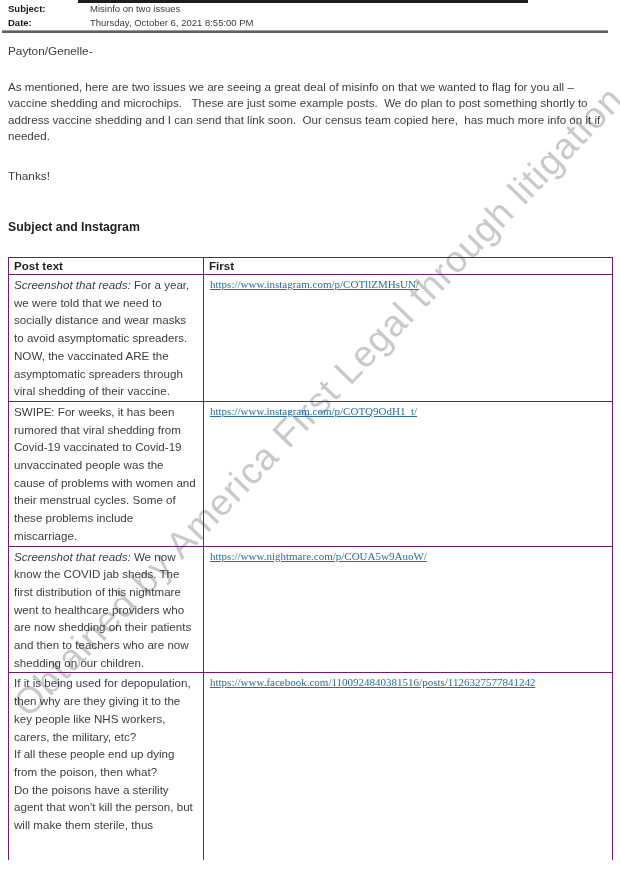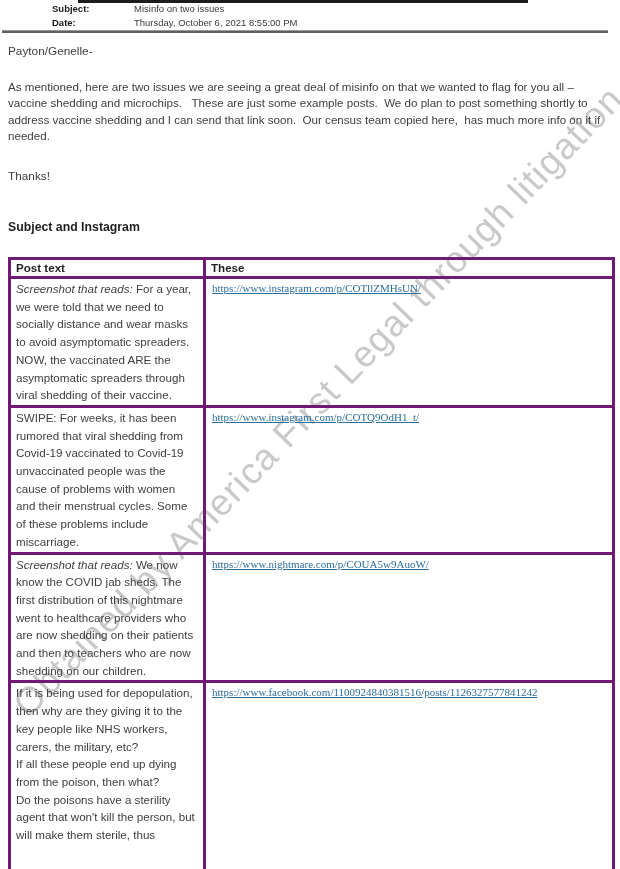--- a/index.html
+++ b/index.html
@@ -18,7 +18,7 @@
   }
   .hdr{position:absolute;left:8px;top:2px;font-size:9.5px;line-height:13.5px;z-index:1;}
   .hdr-row{display:flex;}
-  .hdr-lbl{width:82px;font-weight:bold;color:#1a1a1a;margin-left:44px;}
+  .hdr-lbl{width:82px;font-weight:bold;color:#1a1a1a;}
   .hdr-val{color:#3a3a3a;}
   .separator{
     position:absolute;left:2px;top:30px;width:606px;height:2px;

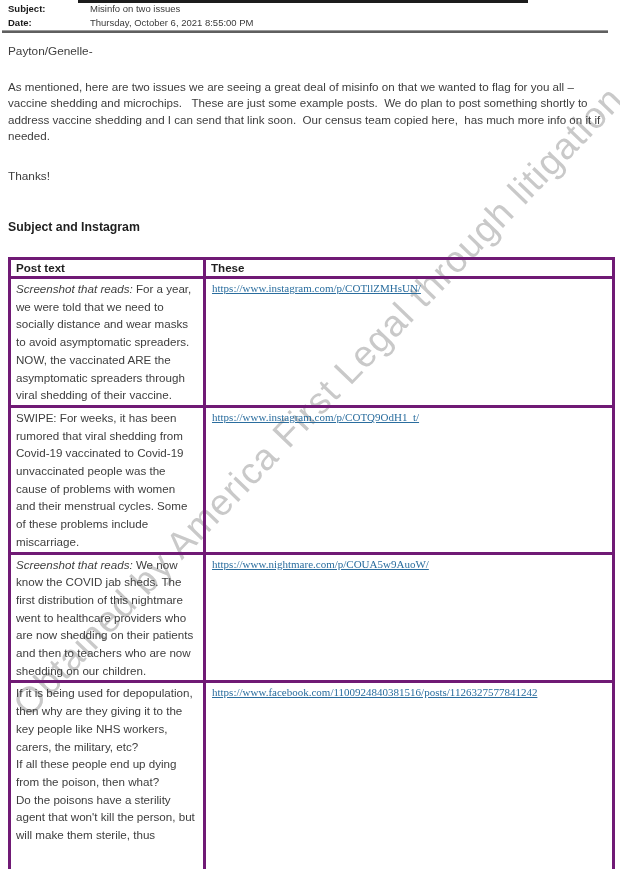--- a/index.html
+++ b/index.html
@@ -38,7 +38,7 @@
     border-collapse:collapse;table-layout:fixed;z-index:1;background:transparent;
   }
   .posts th,.posts td{
-    border:3px solid #701a75;vertical-align:top;text-align:left;background:transparent;
+    border:1px solid #701a75;vertical-align:top;text-align:left;background:transparent;
   }
   .posts th{
     font-size:11.6px;font-weight:bold;color:#1f1f1f;padding:1px 5px;height:14px;

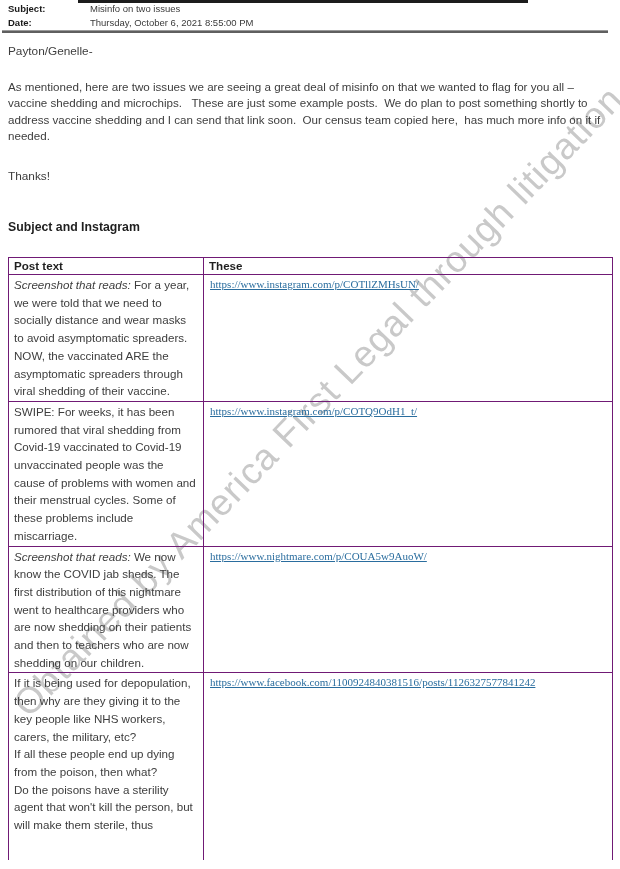--- a/index.html
+++ b/index.html
@@ -95,7 +95,7 @@
     <thead>
       <tr>
         <th>Post text</th>
-        <th>These</th>
+        <th>First</th>
       </tr>
     </thead>
     <tbody>

